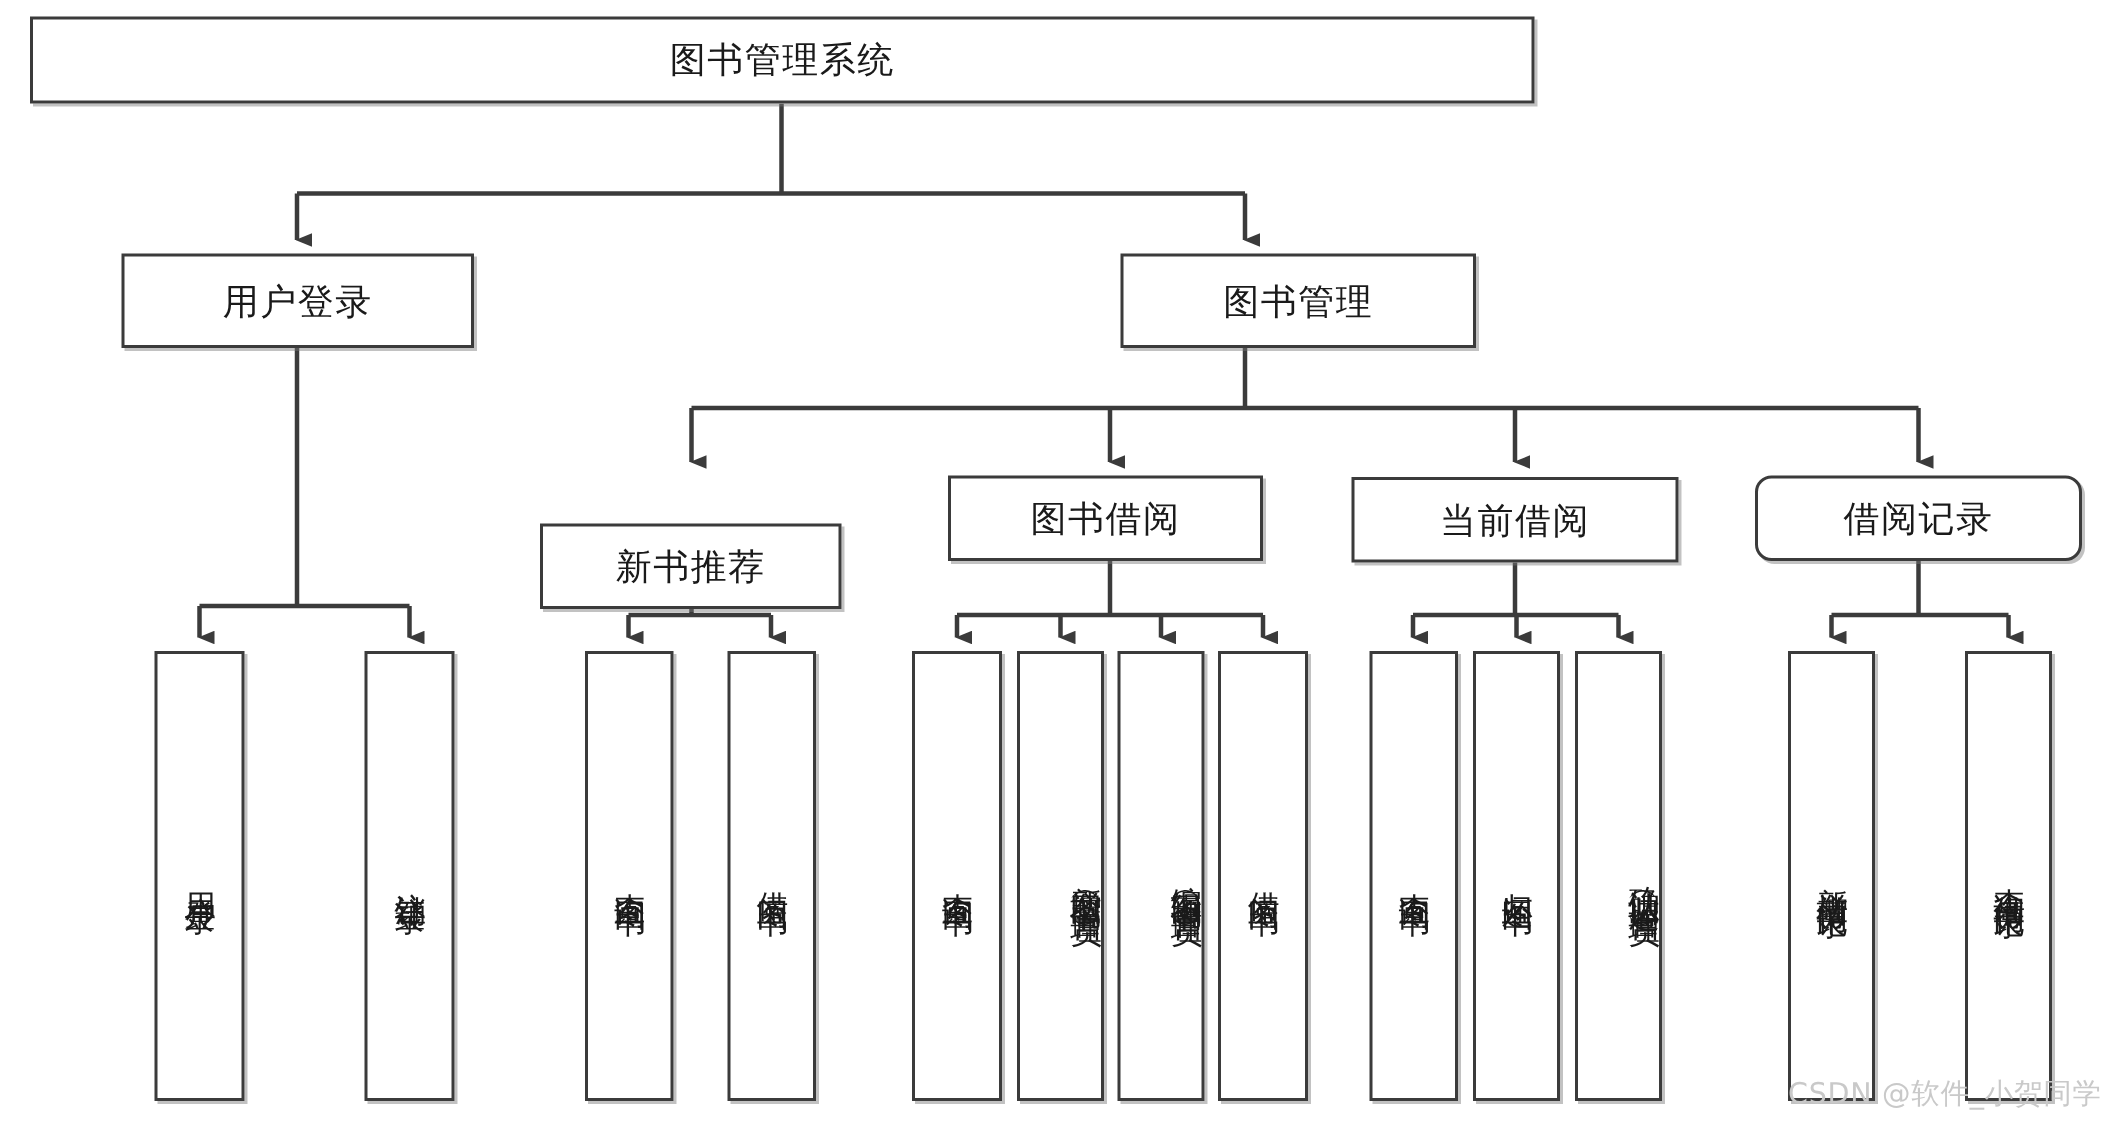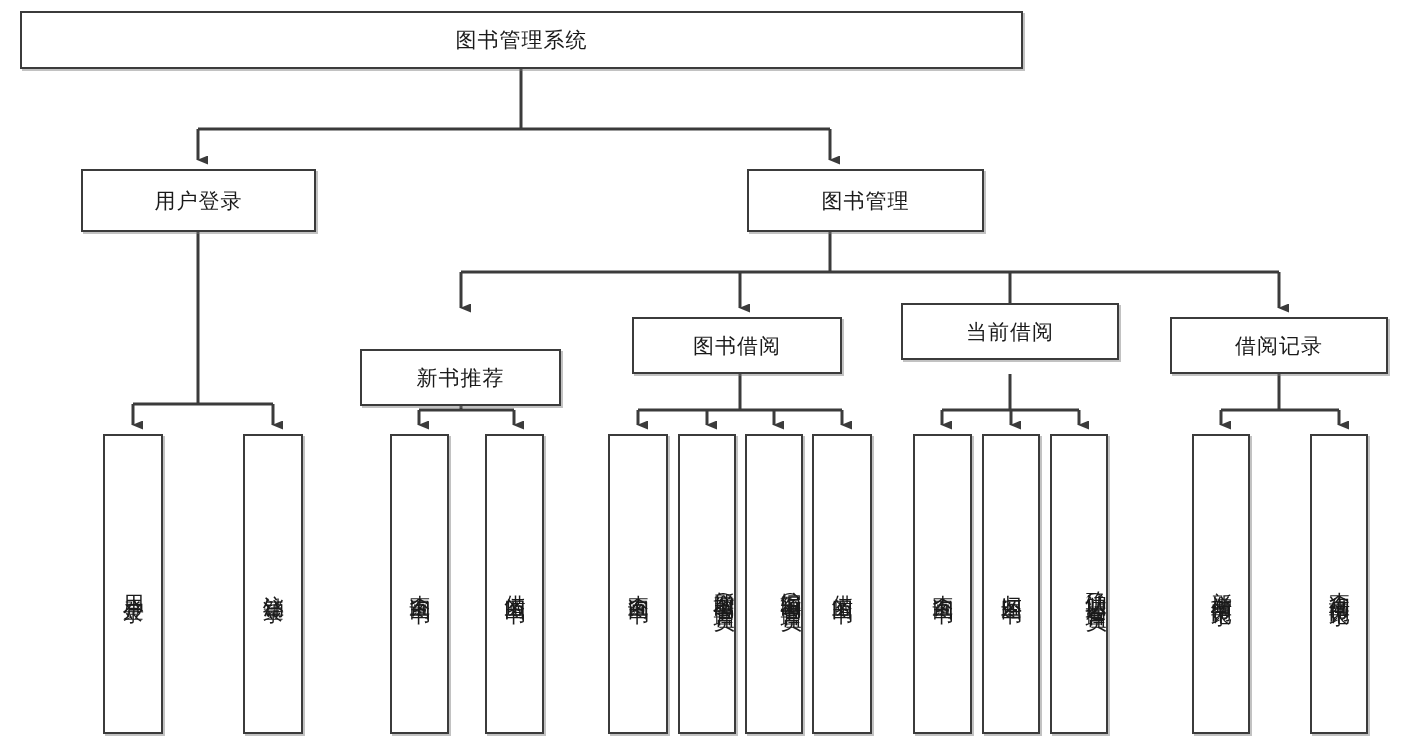--- a/index.html
+++ b/index.html
@@ -39,7 +39,7 @@
     display: flex;
     align-items: center;
     justify-content: center;
-    font-size: 21px;
+    font-size: 24px;
     color: #1a1a1a;
     letter-spacing: 1px;
     white-space: nowrap;

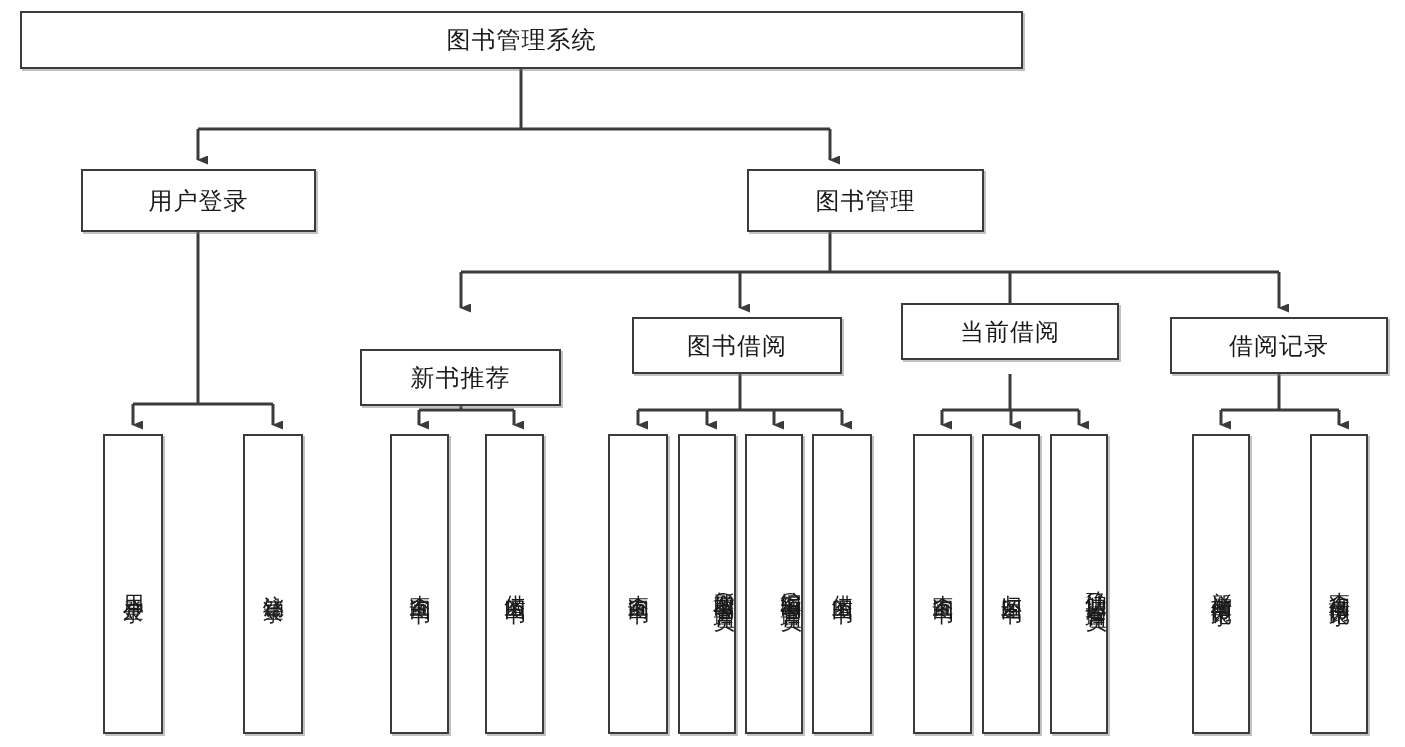--- a/index.html
+++ b/index.html
@@ -152,7 +152,7 @@
   <div class="node-box" style="left:632px; top:317px; width:210px; height:57px;">
     <span class="node-label-h">图书借阅</span>
   </div>
-  <div class="node-box" style="left:901px; top:303px; width:218px; height:57px;">
+  <div class="node-box" style="left:901px; top:318px; width:218px; height:57px;">
     <span class="node-label-h">当前借阅</span>
   </div>
   <div class="node-box" style="left:1170px; top:317px; width:218px; height:57px;">

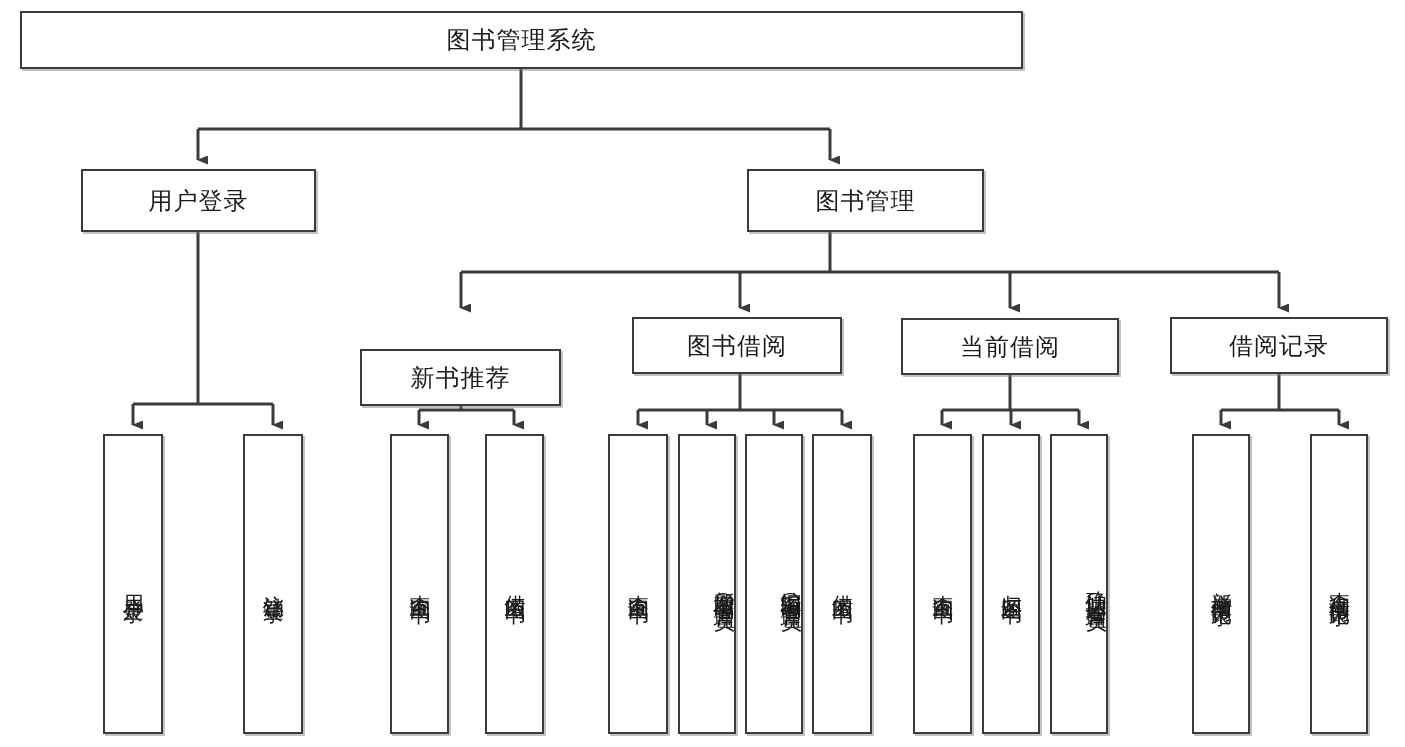--- a/index.html
+++ b/index.html
@@ -155,7 +155,7 @@
   <div class="node-box" style="left:901px; top:318px; width:218px; height:57px;">
     <span class="node-label-h">当前借阅</span>
   </div>
-  <div class="node-box" style="left:1170px; top:317px; width:218px; height:57px;">
+  <div class="node-box" style="left:1170px; top:317px; width:218px; height:57px;border-radius:11px;">
     <span class="node-label-h">借阅记录</span>
   </div>
 

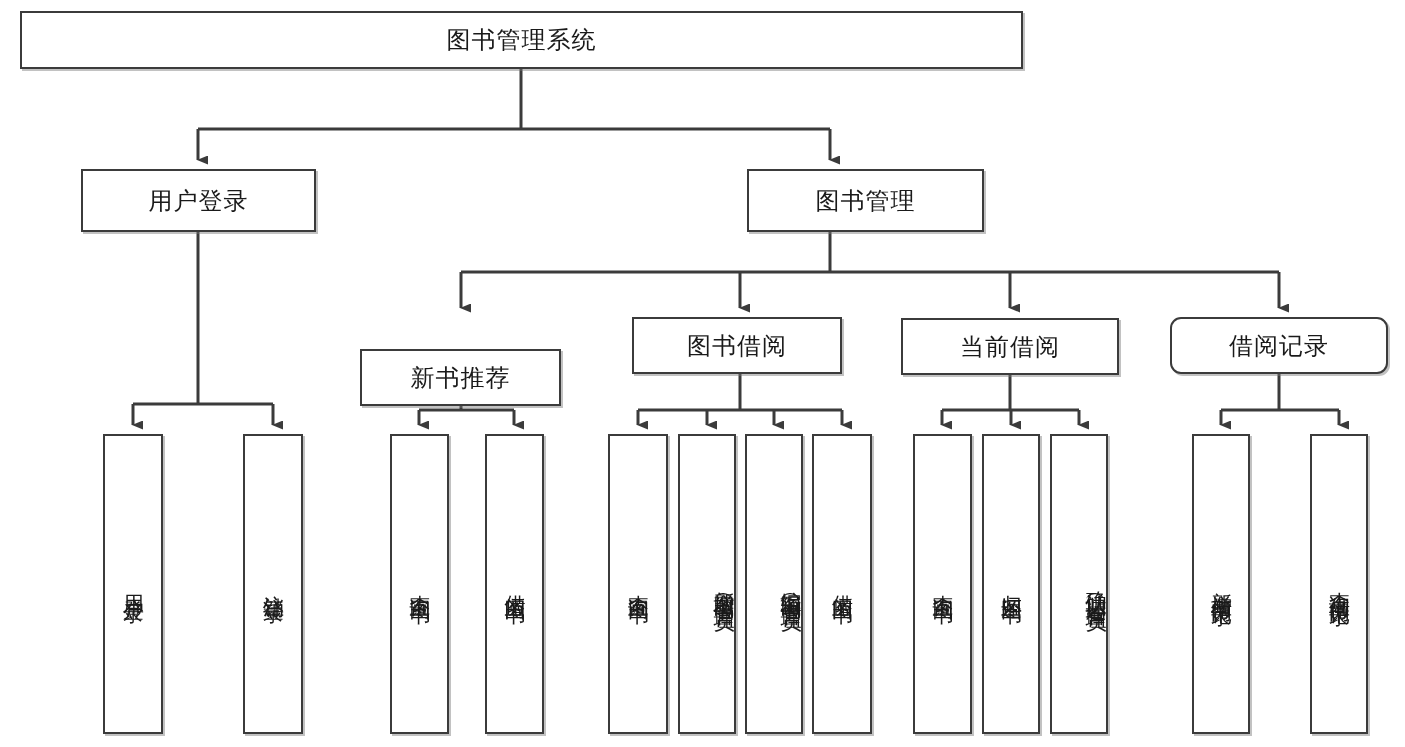--- a/index.html
+++ b/index.html
@@ -199,6 +199,7 @@
     <span class="node-label-v">查询借阅记录</span>
   </div>
 
+  <div class="watermark" style="left:1192px; top:716px;">CSDN @软件_小贺同学</div>
 
 </div>
 

